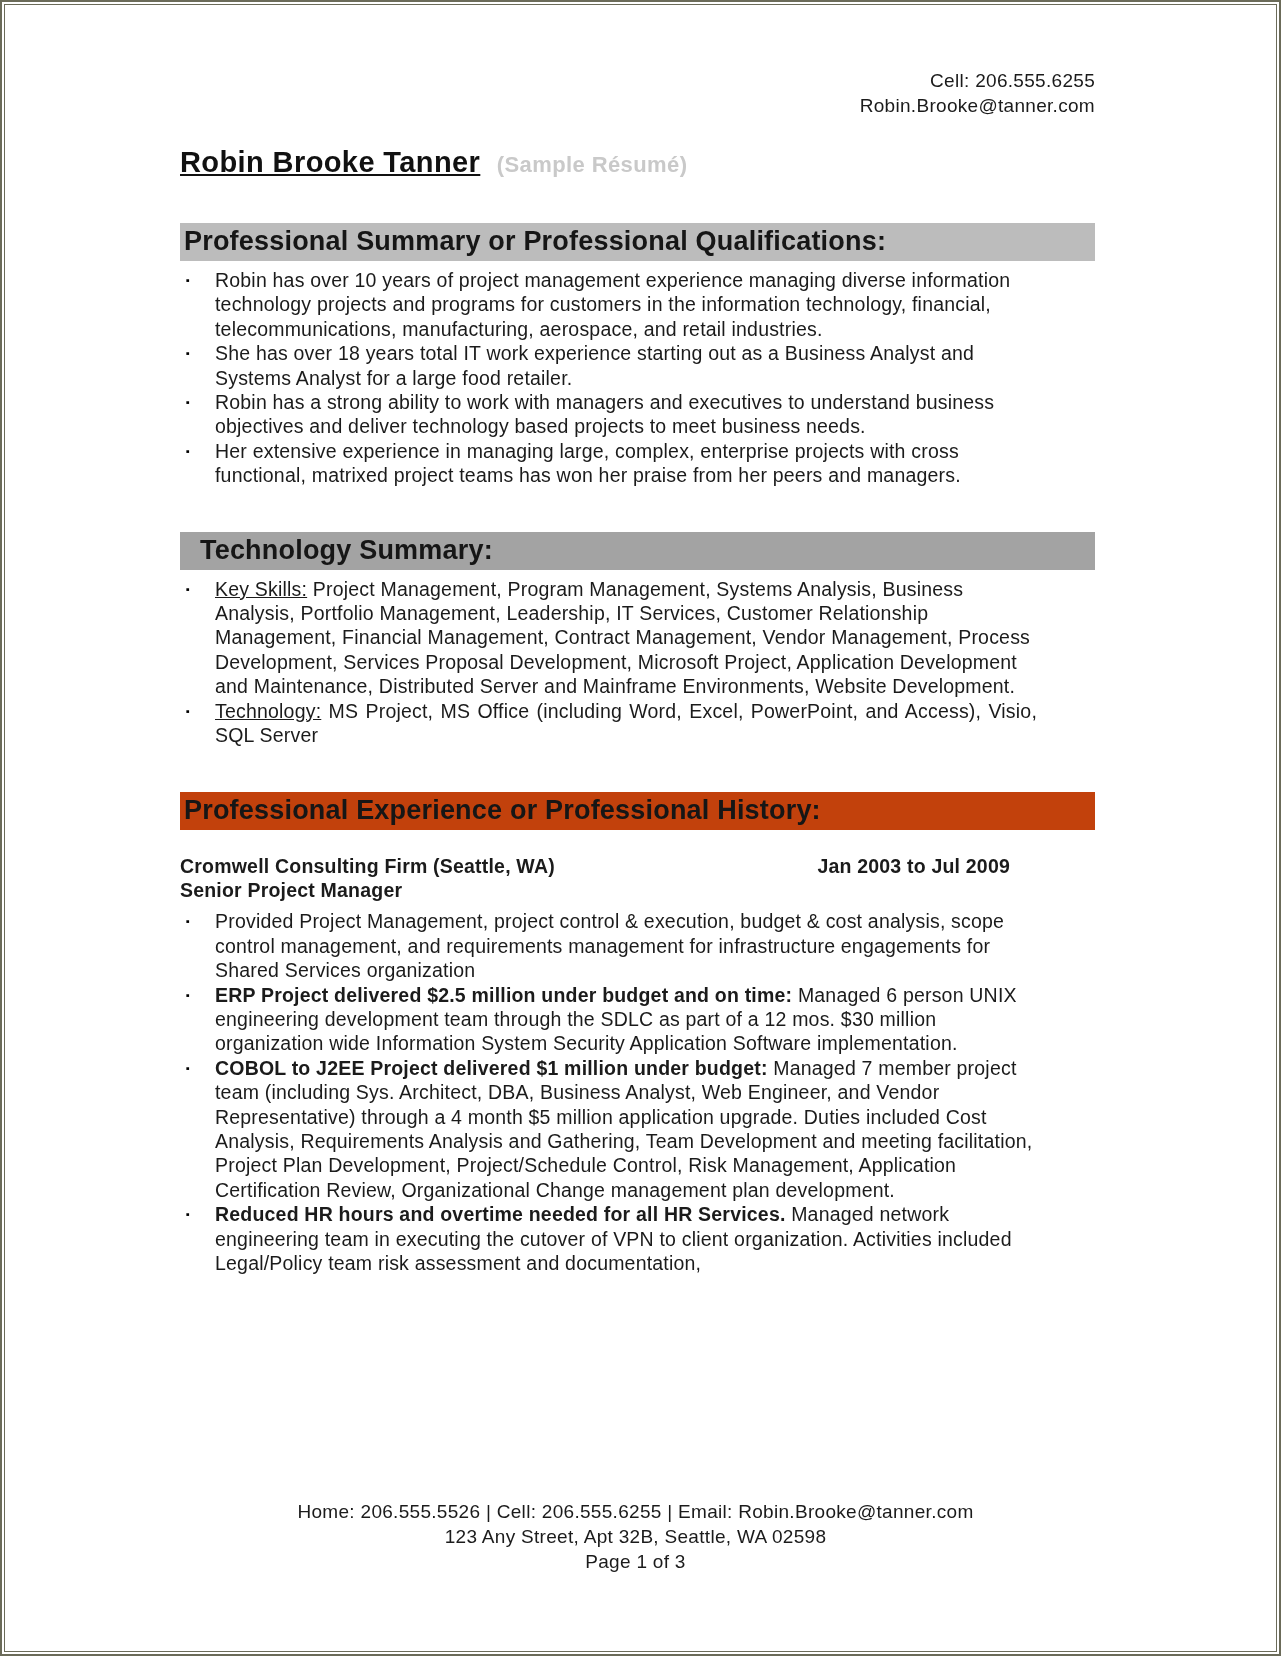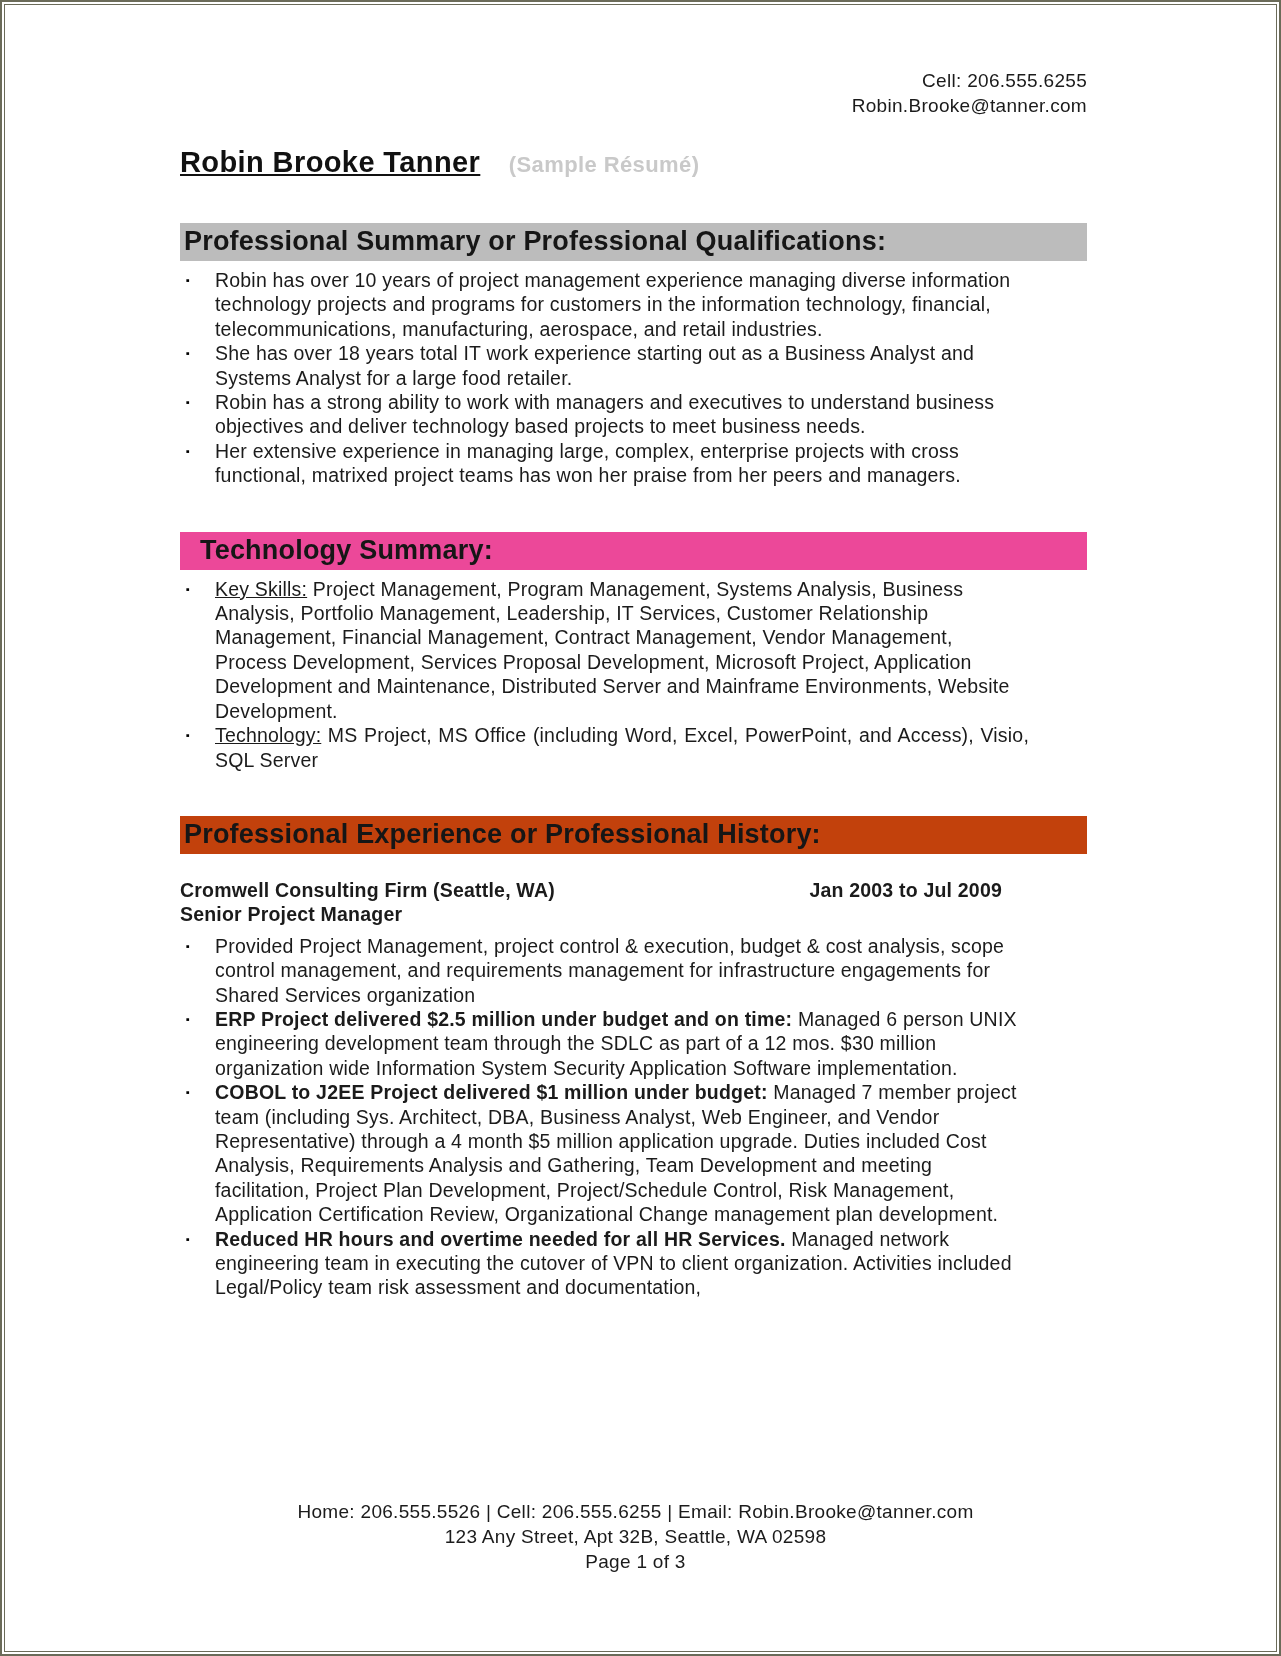--- a/index.html
+++ b/index.html
@@ -14,7 +14,7 @@
   .page-border-outer { position:absolute; inset:0; border:2px solid #6b6b59; pointer-events:none; }
   .page-border-inner { position:absolute; inset:4px; border:1px solid #6b6b59; pointer-events:none; }
 
-  .content { position:absolute; left:180px; right:194px; top:0; }
+  .content { position:absolute; left:180px; right:186px; top:0; }
 
   .contact { margin-top:68px; text-align:right; font-size:19px; line-height:25px; letter-spacing:0.3px; }
 

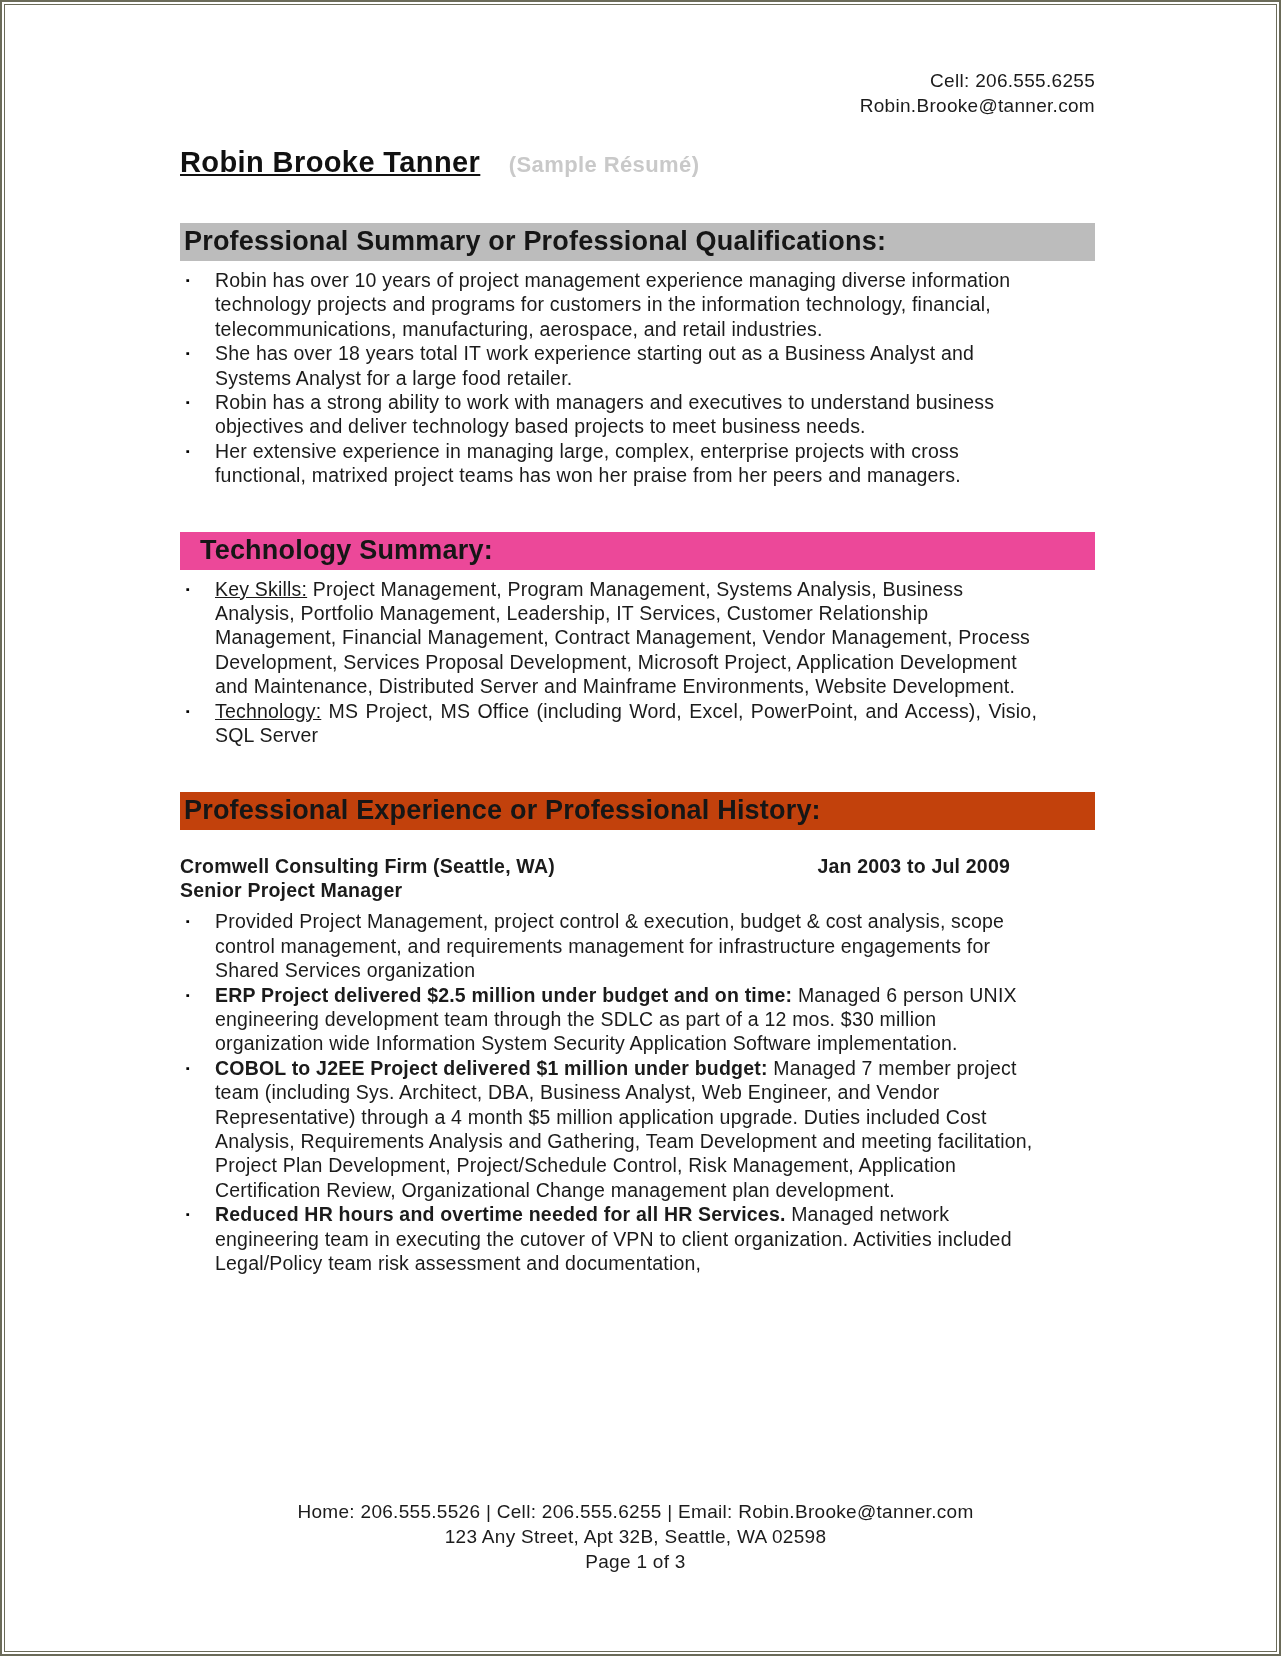--- a/index.html
+++ b/index.html
@@ -20,7 +20,7 @@
 
   .name-line { margin-top:28px; white-space:nowrap; }
   .name { font-size:29px; font-weight:bold; letter-spacing:0.4px; color:#111;text-decoration:underline; }
-  .annotation { font-size:22px; font-weight:600; color:#c9c9c9; letter-spacing:0.4px; margin-left:24px; }
+  .annotation { font-size:22px; font-weight:600; color:#c9c9c9; letter-spacing:0.4px; margin-left:12px; }
 
   .sections { display:block; }
   .section { margin-top:44px; }

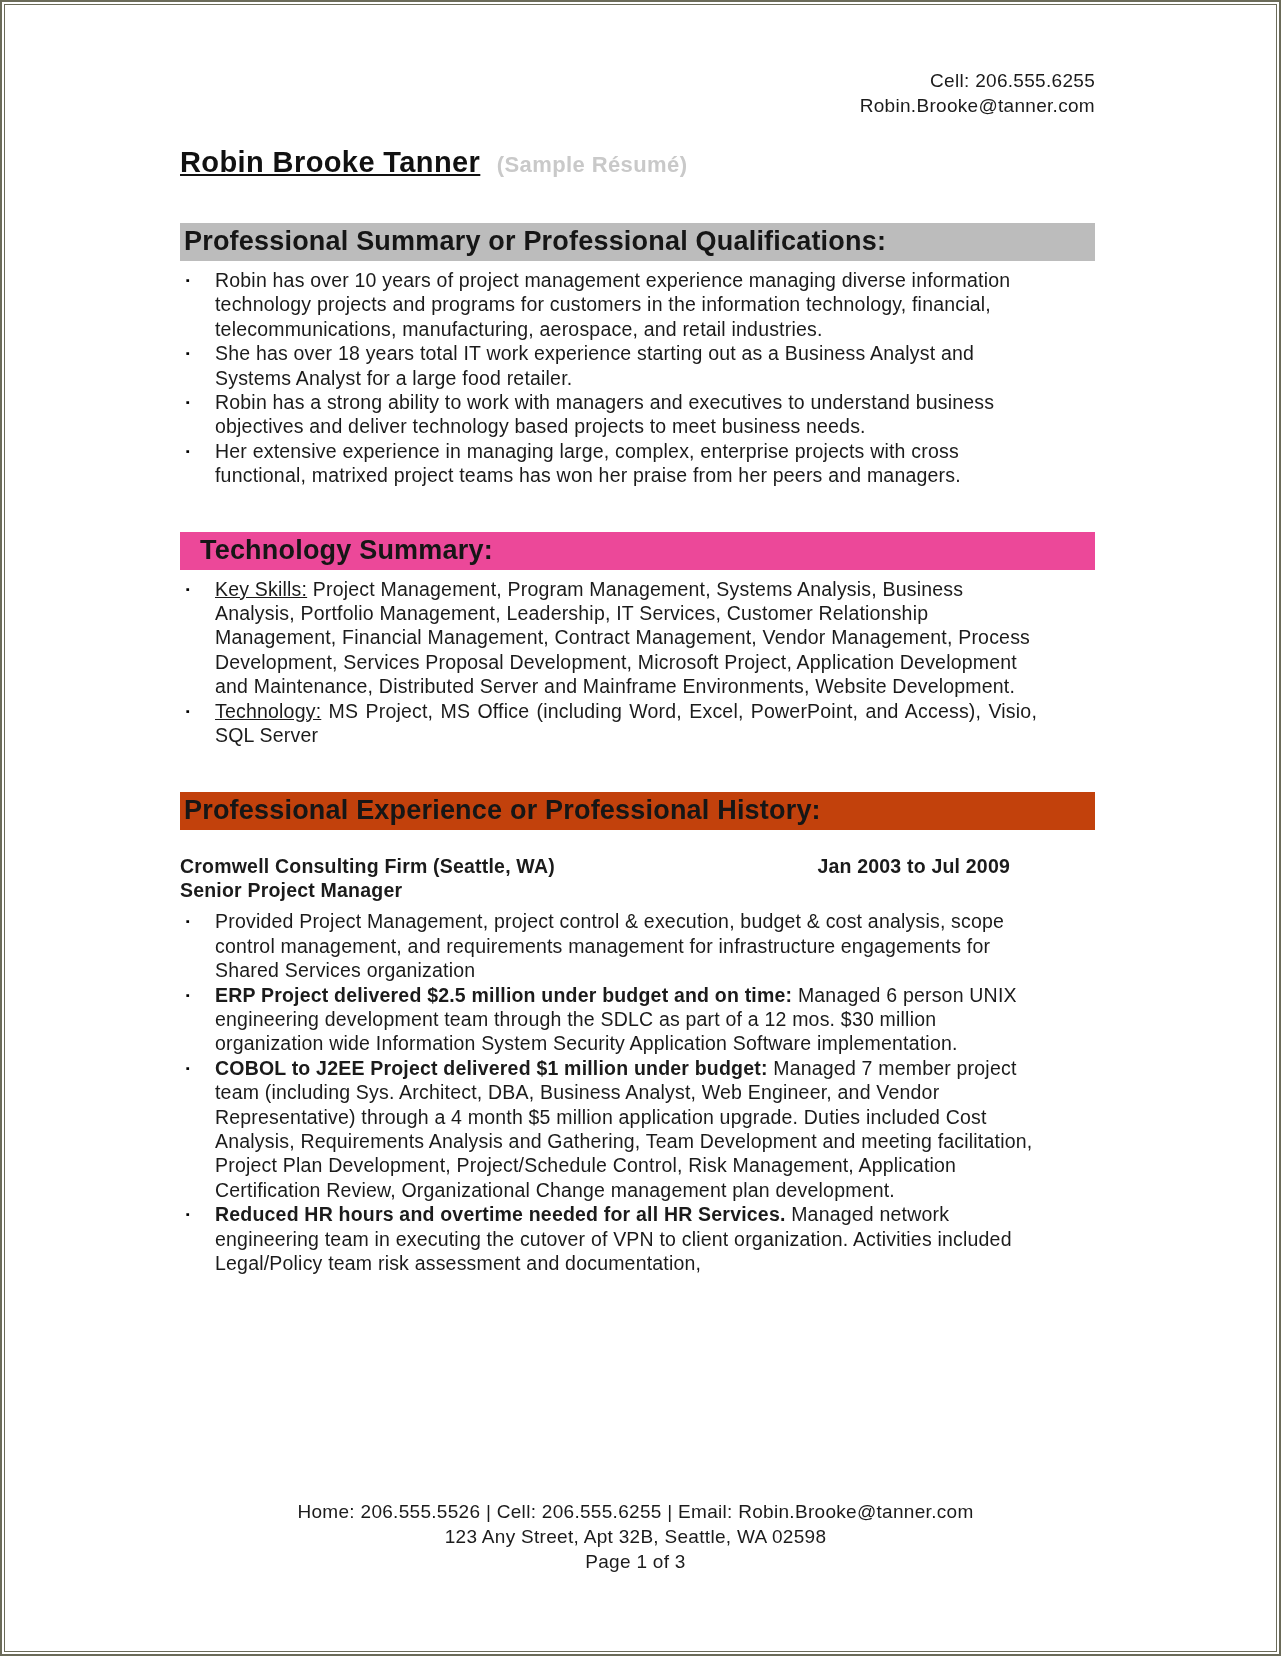--- a/index.html
+++ b/index.html
@@ -91,7 +91,7 @@
         </ul>
       </section>
       <section class="section">
-        <div class="section-bar" style="background: #ec4899; padding-left: 20px;">Technology Summary:</div>
+        <div class="section-bar" style="background: #a3a3a3; padding-left: 20px;">Technology Summary:</div>
         <ul class="bullets">
           <li>
             <span class="marker">▪</span>

